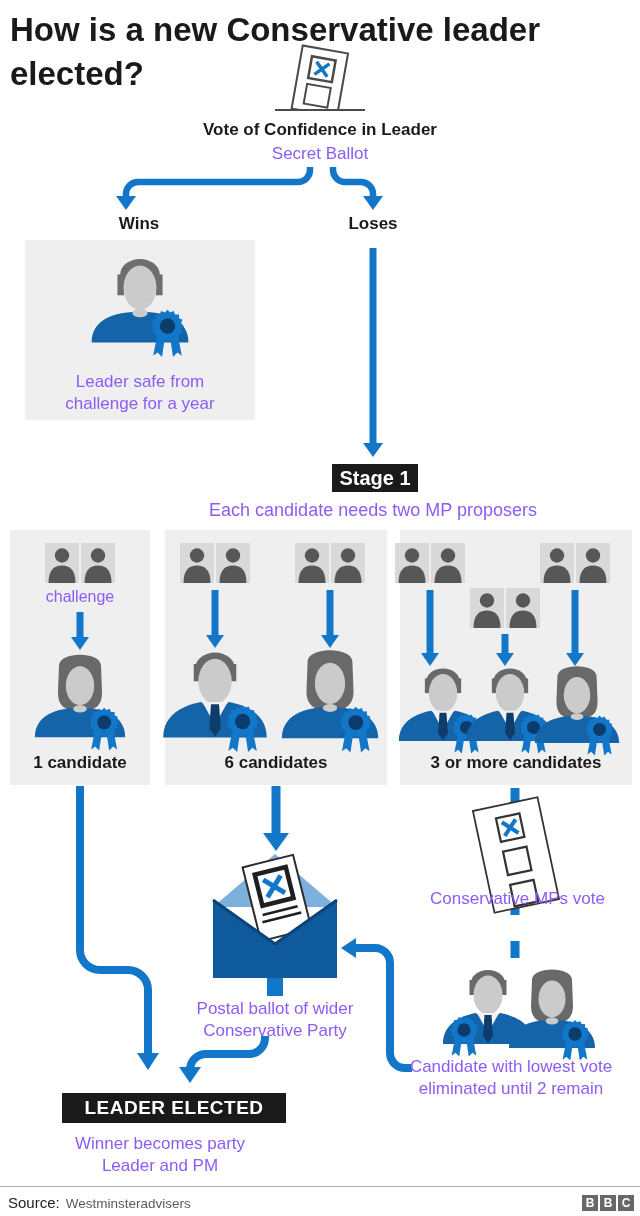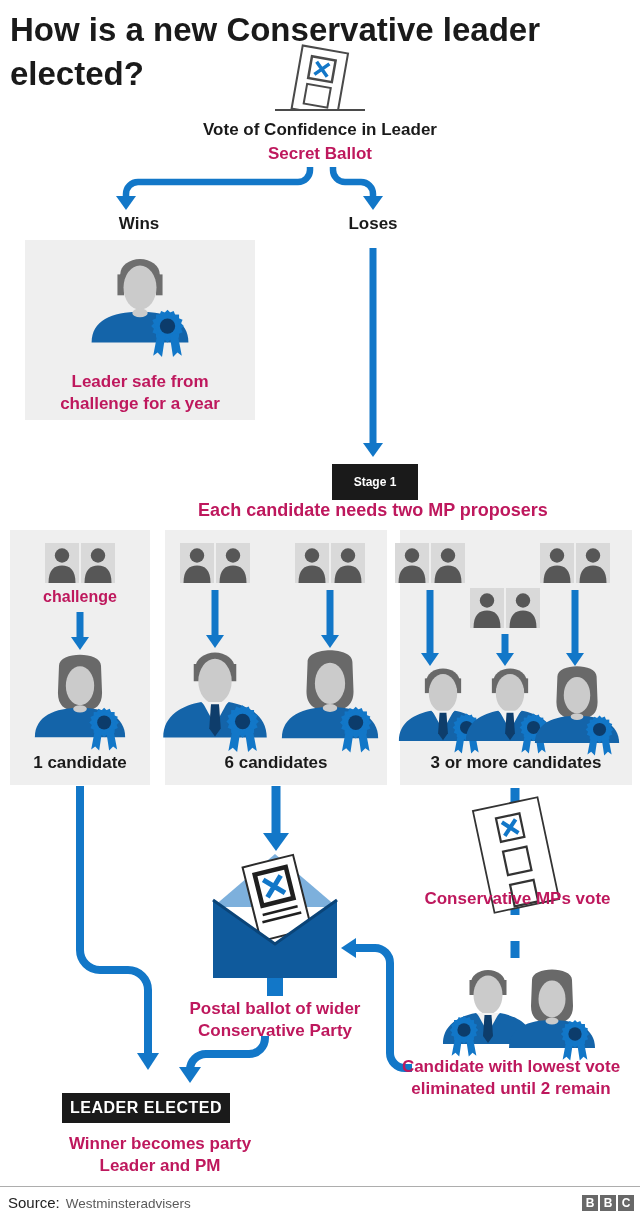--- a/index.html
+++ b/index.html
@@ -9,7 +9,7 @@
   .ctr{text-align:center;}
   .panel{background:#EFEFEF;z-index:0;}
   #art{position:absolute;left:0;top:0;z-index:1;}
-  .txt{z-index:2;color:#be185d;font-size:17px;line-height:1.32;font-weight:bold;}
+  .txt{z-index:2;color:#8b5cf6;font-size:17px;line-height:1.32;}
   .bold{font-weight:bold;color:#1A1A1A;}
   .title{font-size:33px;font-weight:bold;color:#1A1A1A;}
   .darkbox{background:#1A1A1A;color:#ffffff;font-weight:bold;z-index:2;

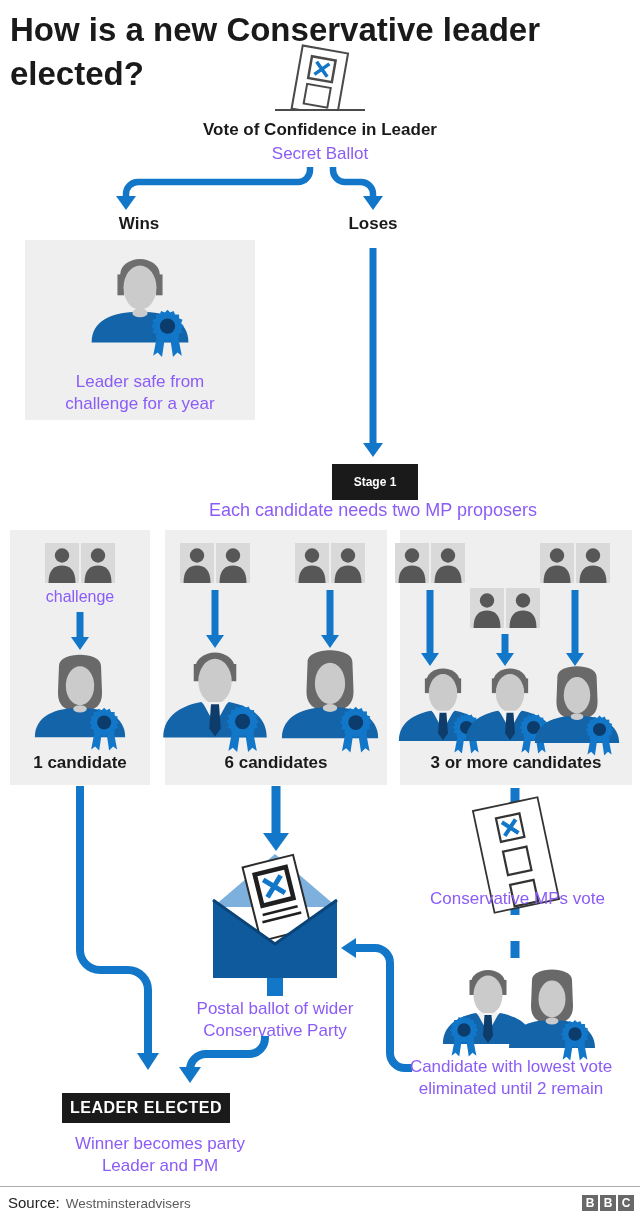--- a/index.html
+++ b/index.html
@@ -191,7 +191,7 @@
 
   <div class="abs txt ctr" style="left:45px;top:371px;width:190px;">Leader safe from challenge for a year</div>
 
-  <div class="abs darkbox" style="left:332px;top:464px;width:86px;height:36px;font-size:12px;">
+  <div class="abs darkbox" style="left:332px;top:464px;width:86px;height:28px;font-size:20px;">
     <span>Stage 1</span>
   </div>
   <div class="abs txt ctr" style="left:73px;top:499px;width:600px;font-size:18px;">Each candidate needs two MP proposers</div>

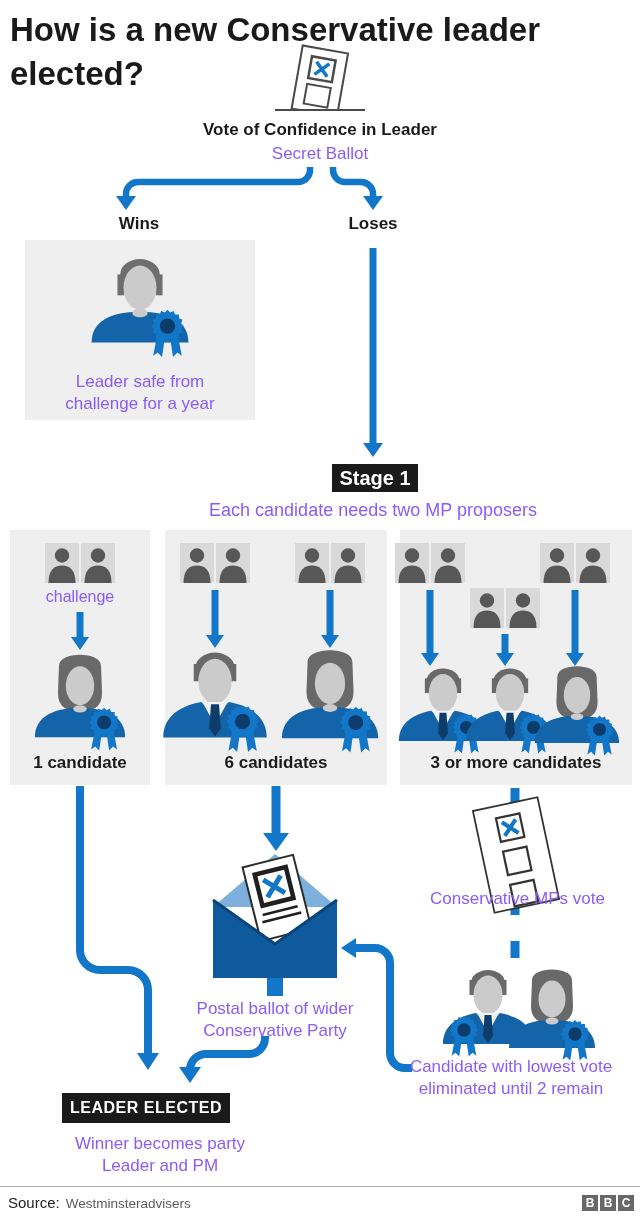--- a/index.html
+++ b/index.html
@@ -208,7 +208,7 @@
 
   <div class="abs txt ctr" style="left:400px;top:1056px;width:222px;">Candidate with lowest vote eliminated until 2 remain</div>
 
-  <div class="abs darkbox" style="left:62px;top:1093px;width:168px;height:30px;font-size:16px;letter-spacing:0.5px;">
+  <div class="abs darkbox" style="left:62px;top:1093px;width:224px;height:30px;font-size:19px;letter-spacing:0.5px;">
     <span>LEADER ELECTED</span>
   </div>
   <div class="abs txt ctr" style="left:50px;top:1133px;width:220px;">Winner becomes party Leader and PM</div>

